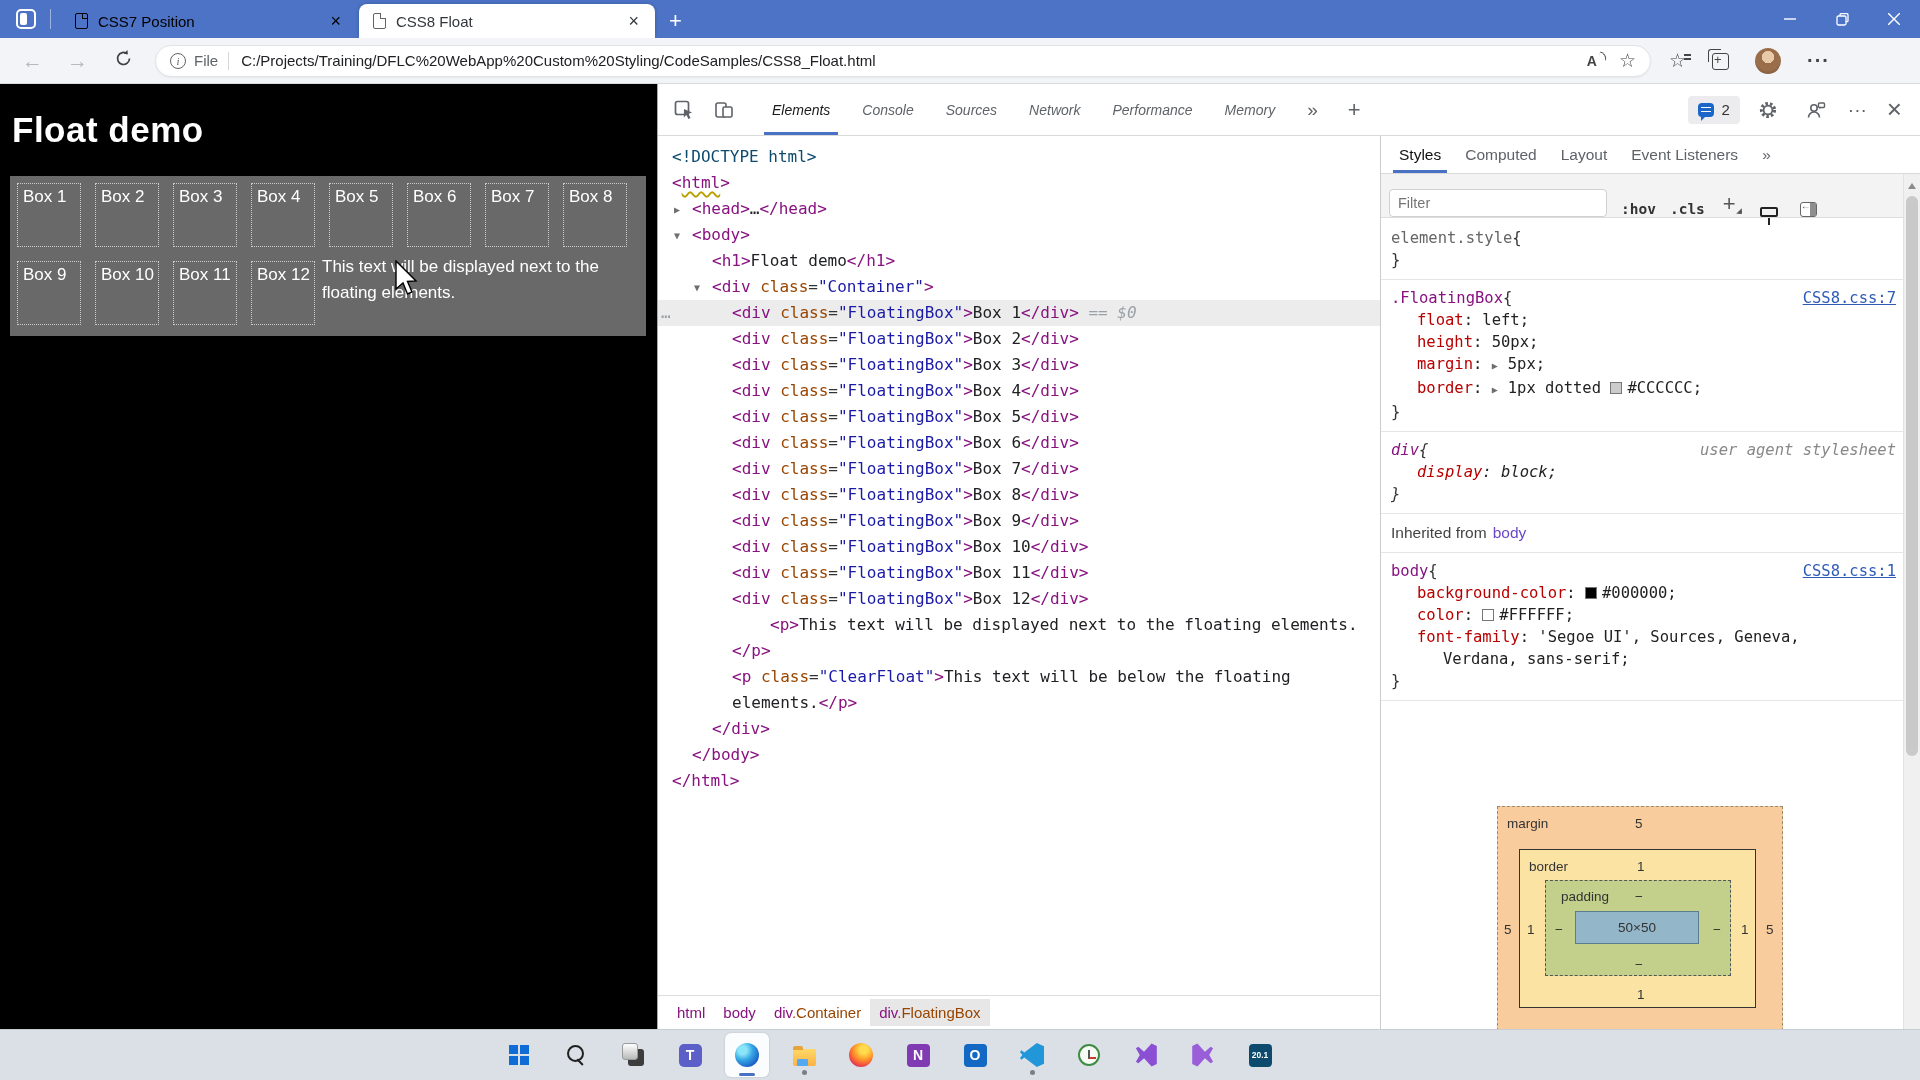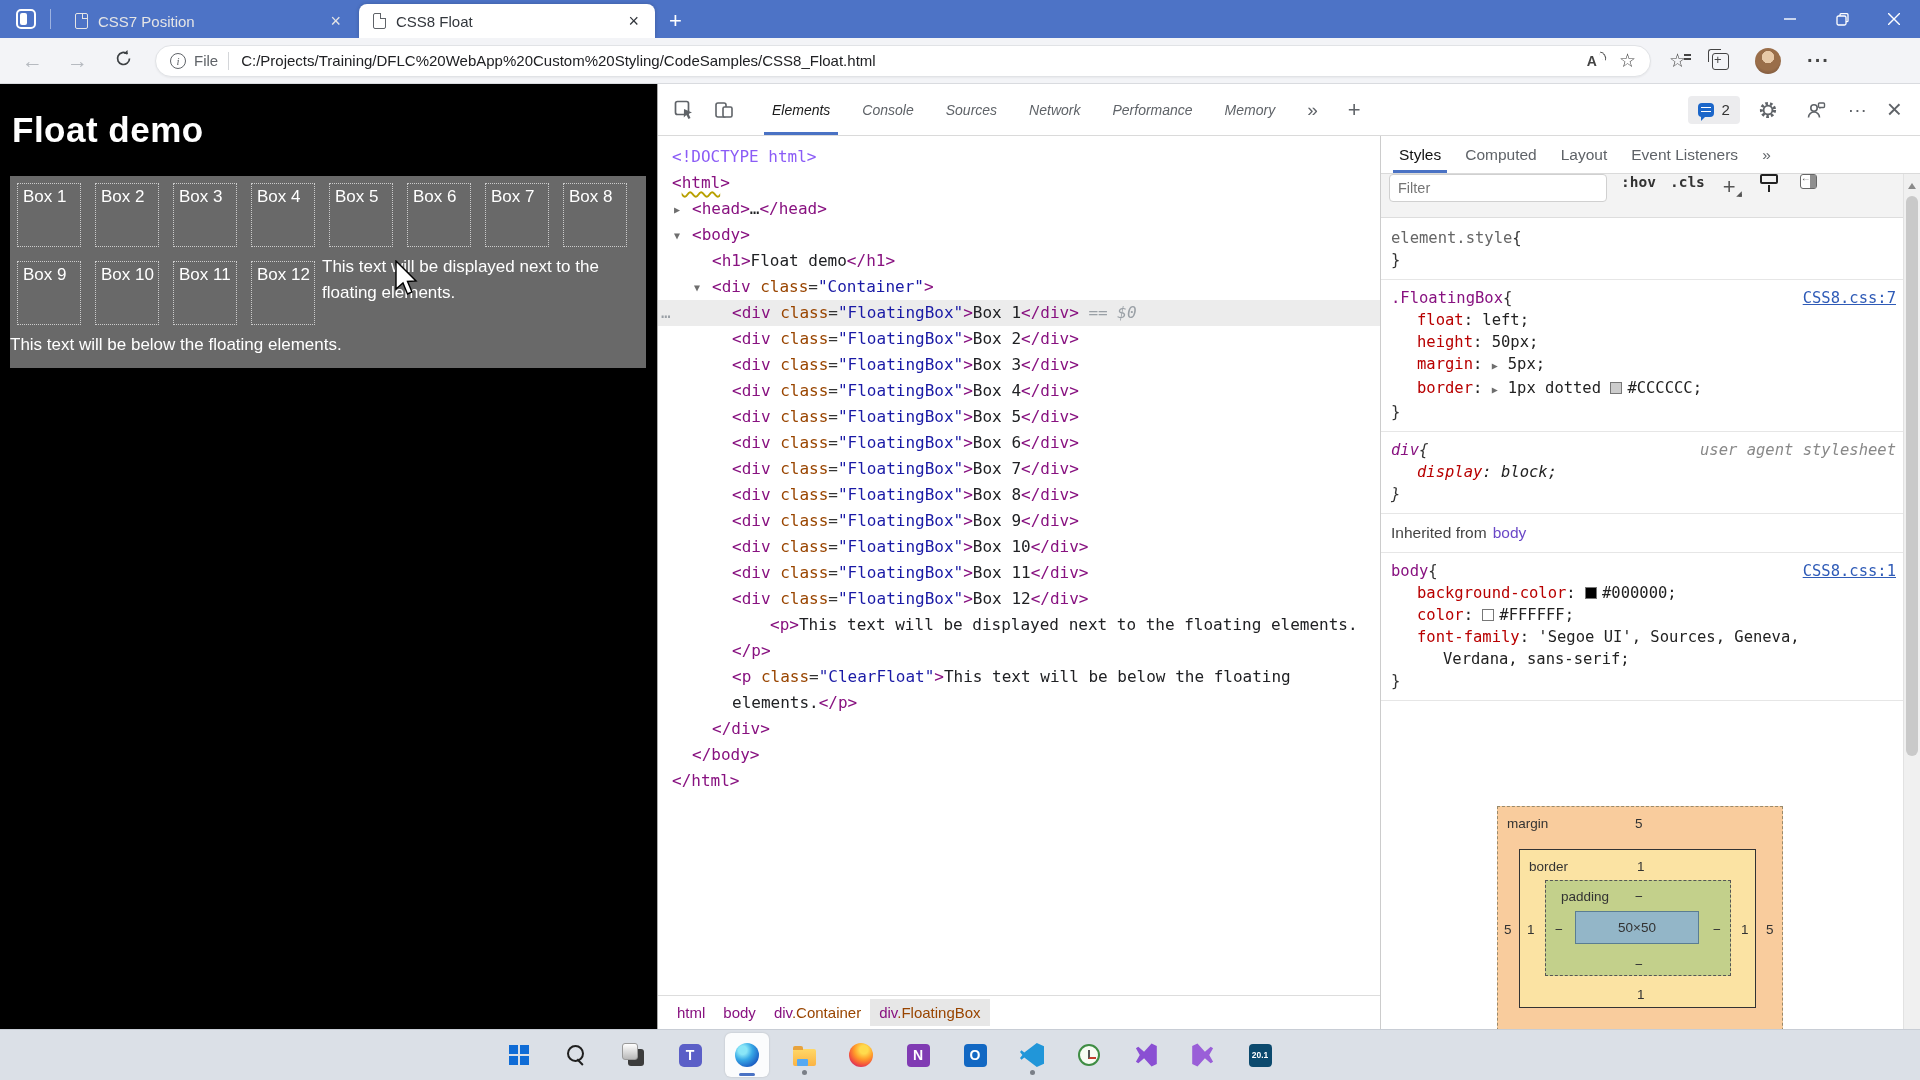--- a/index.html
+++ b/index.html
@@ -13,7 +13,7 @@
   .ws-icon { width:20px; height:20px; margin:0 14px 0 16px; border:2px solid #fff; border-radius:5px; position:relative; }
   .ws-icon::before { content:""; position:absolute; left:2px; top:2px; width:7px; height:12px; background:#fff; border-radius:2px; }
   .tb-divider { width:1px; height:20px; background:rgba(255,255,255,.45); margin-right:10px; align-self:center; }
-  .tab { display:flex; align-items:center; height:34px; width:296px; padding:0 10px 0 14px; border-radius:8px 8px 0 0; color:#e5e5e5; font-size:15px; }
+  .tab { display:flex; align-items:center; height:34px; width:296px; padding:0 10px 0 14px; border-radius:8px 8px 0 0; color:#000000; font-size:15px; }
   .tab .pageico { width:13px; height:16px; border:1.6px solid currentColor; border-radius:2px; margin-right:10px; position:relative; flex:none; }
   .tab .pageico::before { content:""; position:absolute; right:-1px; top:-1px; width:5px; height:5px; background:inherit; border-left:1.6px solid currentColor; border-bottom:1.6px solid currentColor; }
   .tab .tlabel { flex:1; white-space:nowrap; overflow:hidden; }

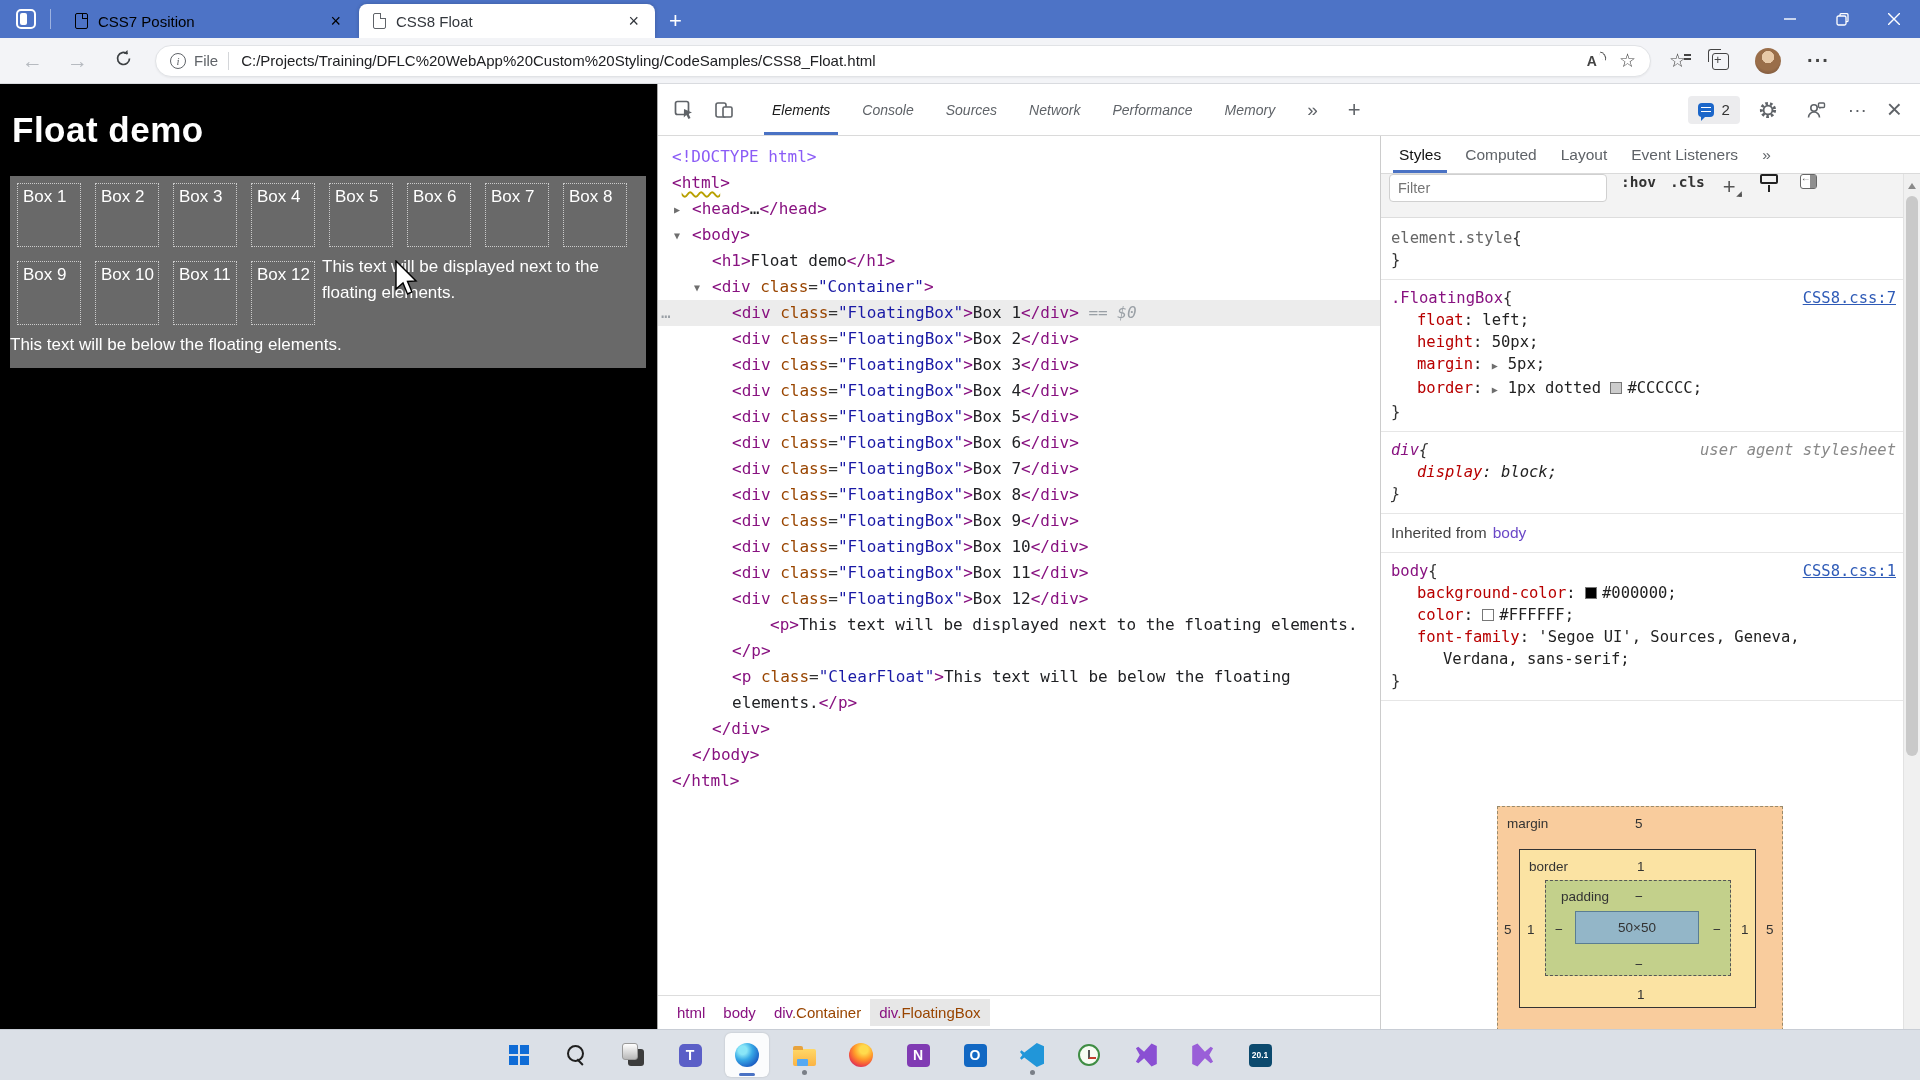--- a/index.html
+++ b/index.html
@@ -89,7 +89,7 @@
   .arrow { position:absolute; font-size:10px; color:#6e6e6e; top:1px; }
   .tk-t { color:#881280; } .tk-ts { color:#881280; text-decoration:underline wavy #b8a000 1.5px; text-underline-offset:3px; }
   .tk-a { color:#994500; } .tk-v { color:#1a1aa6; } .tk-x { color:#202124; }
-  .tk-p { color:#333; } .tk-d { color:#8b5cf6; } .tk-m { color:#9aa0a6; font-style:italic; }
+  .tk-p { color:#333; } .tk-d { color:#0c4a6e; } .tk-m { color:#9aa0a6; font-style:italic; }
   .crumbs { height:34px; border-top:1px solid #ddd; display:flex; align-items:center; padding-left:10px; font-size:15px; flex:none; }
   .crumb { padding:5px 9px; white-space:nowrap; }
   .crumb.active { background:#e7e7e7; }

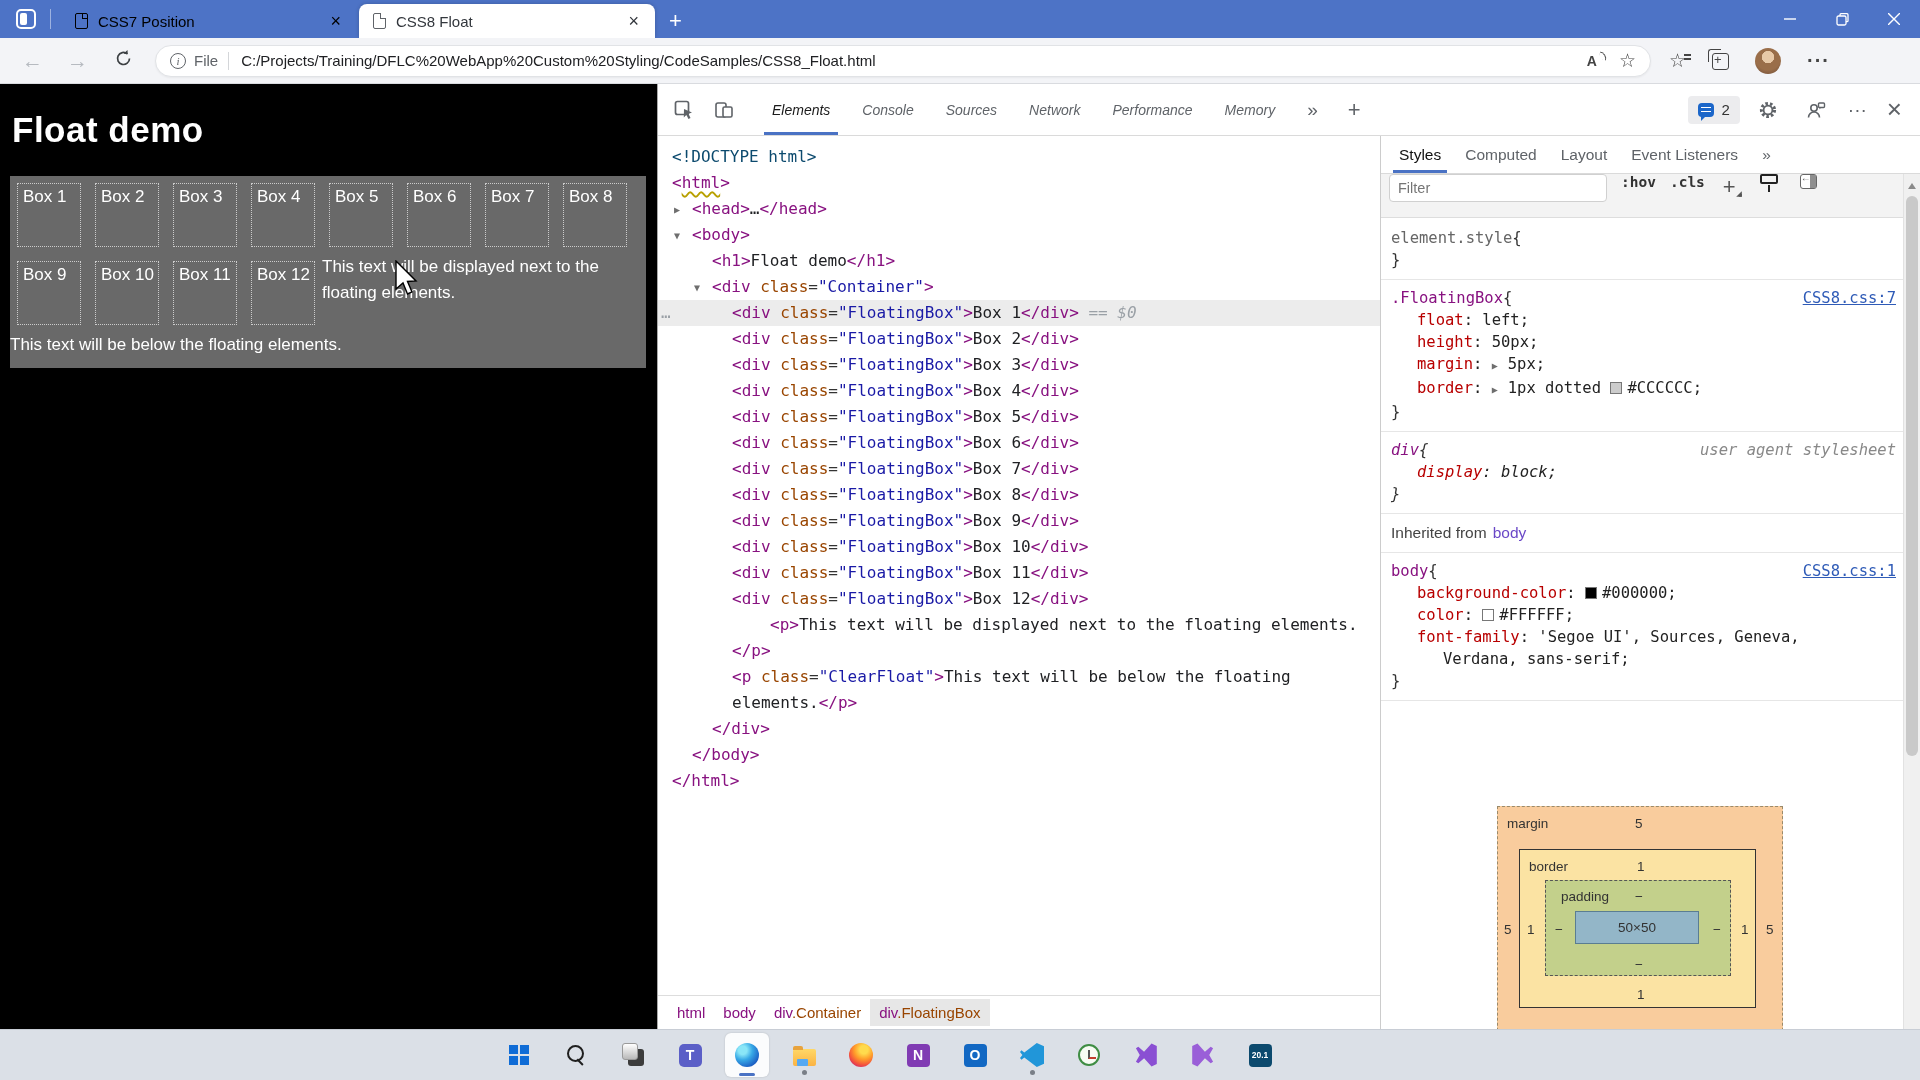--- a/index.html
+++ b/index.html
@@ -101,7 +101,7 @@
   .st-tab { padding:0 12px; display:flex; align-items:center; font-size:15.5px; color:#5f6368; position:relative; }
   .st-tab.active { color:#111;text-align:center; }
   .st-tab.active::after { content:""; position:absolute; left:6px; right:6px; bottom:0; height:3px; background:#4a72c4; }
-  .st-filterbar { height:44px; background:#f3f3f3; border-bottom:1px solid #ddd; display:flex; align-items:flex-start; padding:0 24px 0 8px; gap:14px; flex:none; }
+  .st-filterbar { height:44px; background:#f3f3f3; border-bottom:1px solid #ddd; display:flex; align-items:flex-end; padding:0 24px 0 8px; gap:14px; flex:none; }
   .st-filter { width:218px; height:28px; border:1px solid #d0d0d0; border-radius:4px; background:#fff; font-size:14.5px; padding:0 8px; color:#333; outline:none; font-family:inherit; }
   .st-filter::placeholder { color:#757575; }
   .pseudo { font-family:"DejaVu Sans Mono","Liberation Mono",monospace; font-size:14.5px; font-weight:bold; color:#333; }

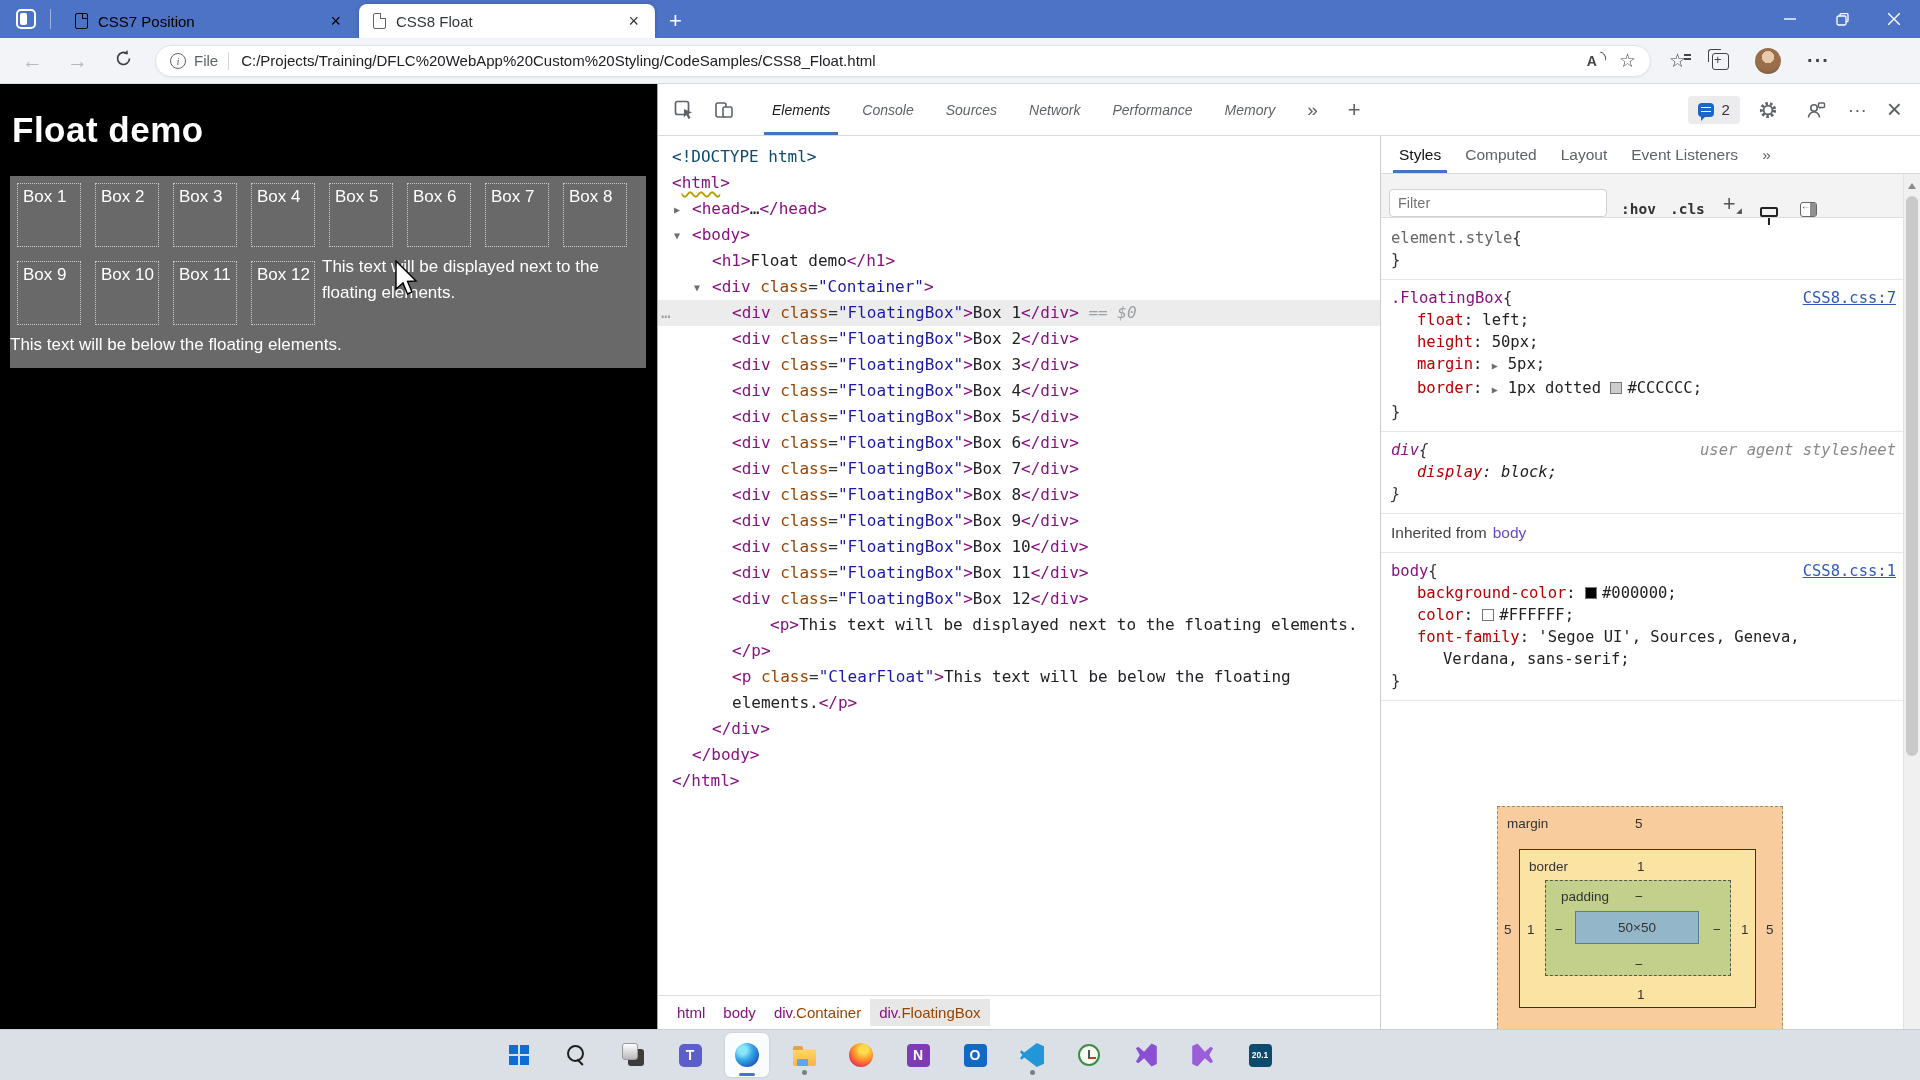--- a/index.html
+++ b/index.html
@@ -256,7 +256,6 @@
           <div class="fbox">Box 11</div>
           <div class="fbox">Box 12</div>
           <p class="p-next">This text will be displayed next to the floating elements.</p>
-        <p class="p-below">This text will be below the floating elements.</p>
       </div>
       <svg class="cursor" width="26" height="38" viewBox="0 0 26 38">
         <path d="M2 1 L2 29 L9 23 L13.5 34 L18 32 L13.5 21.5 L22 21 Z" fill="#fff" stroke="#000" stroke-width="1.4"></path>

